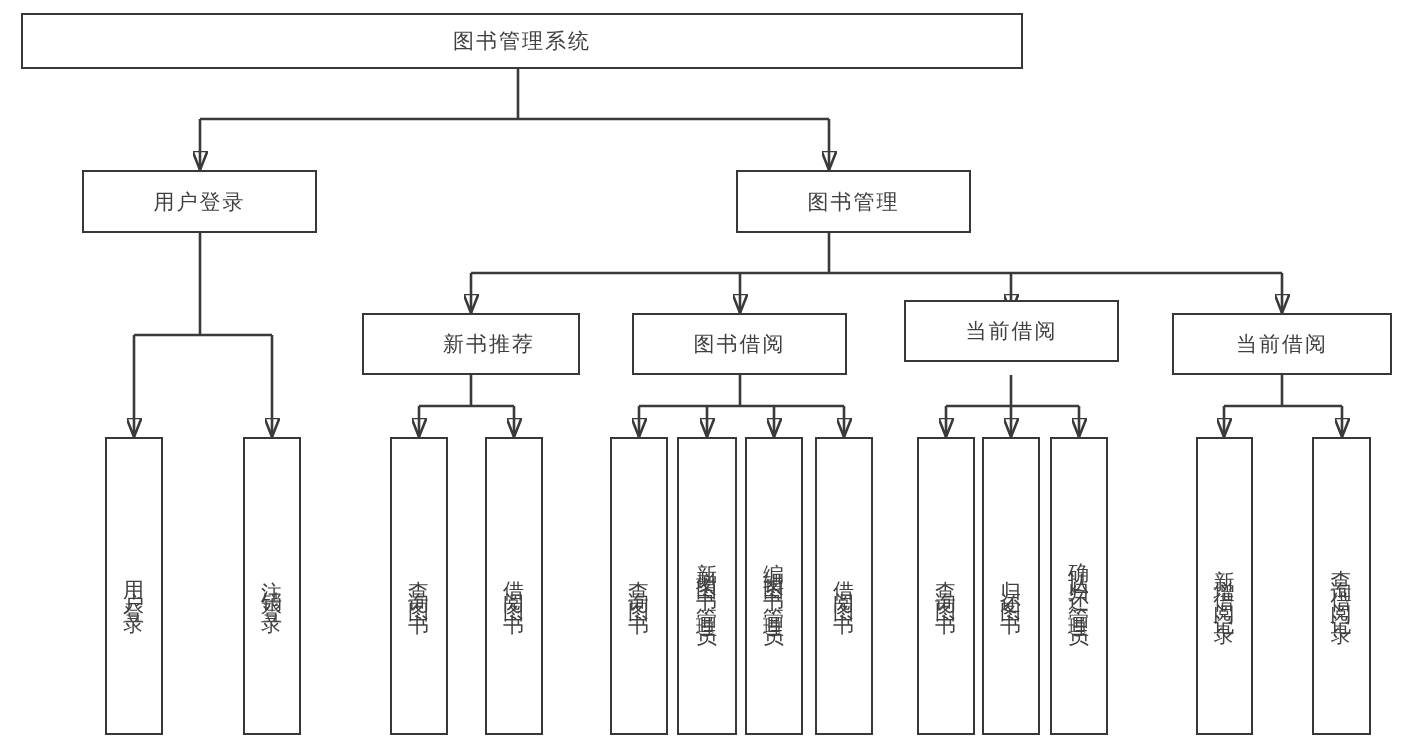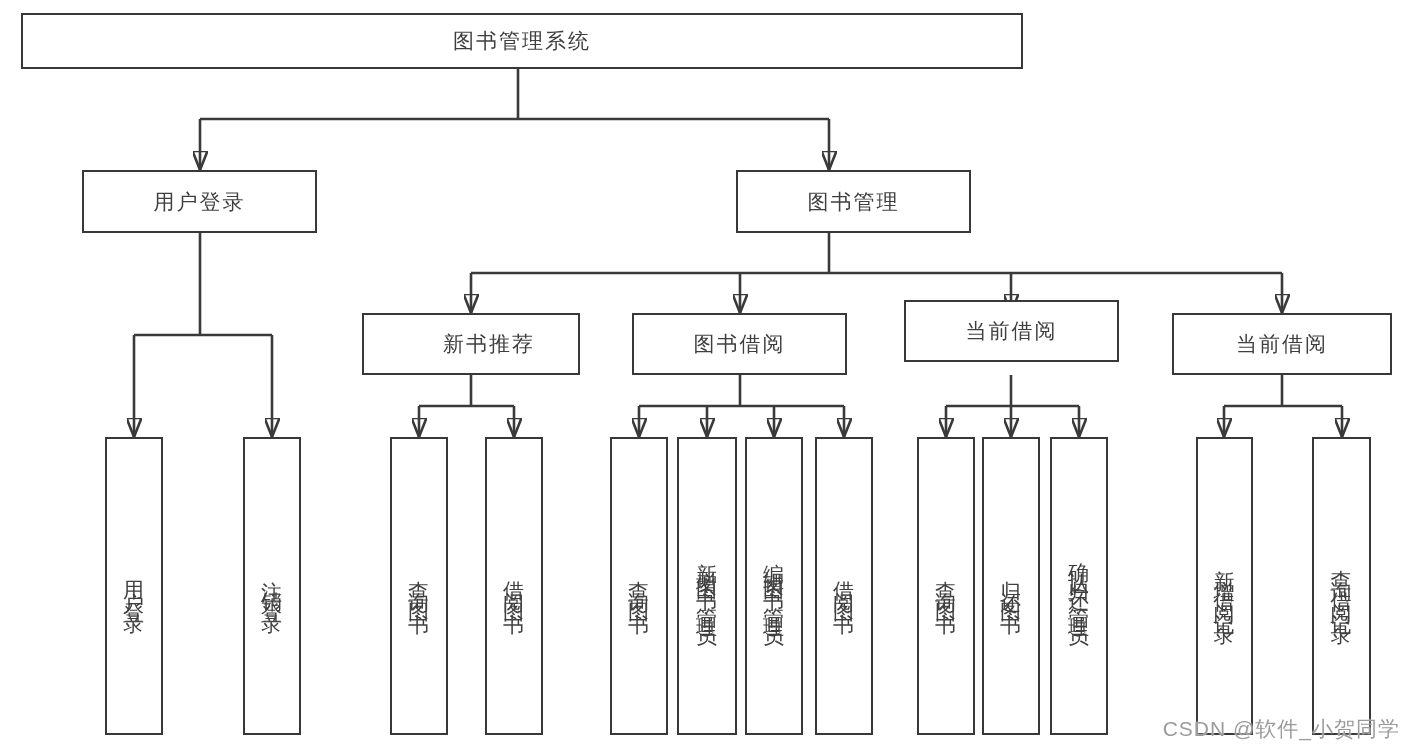--- a/index.html
+++ b/index.html
@@ -126,7 +126,6 @@
   <div class="node leaf" style="left:1196px;top:437px;width:57px;height:298px;">新增借阅记录</div>
   <div class="node leaf" style="left:1312px;top:437px;width:59px;height:298px;">查询借阅记录</div>
 
-  <div class="watermark">CSDN @软件_小贺同学</div>
 
 </div>
 

